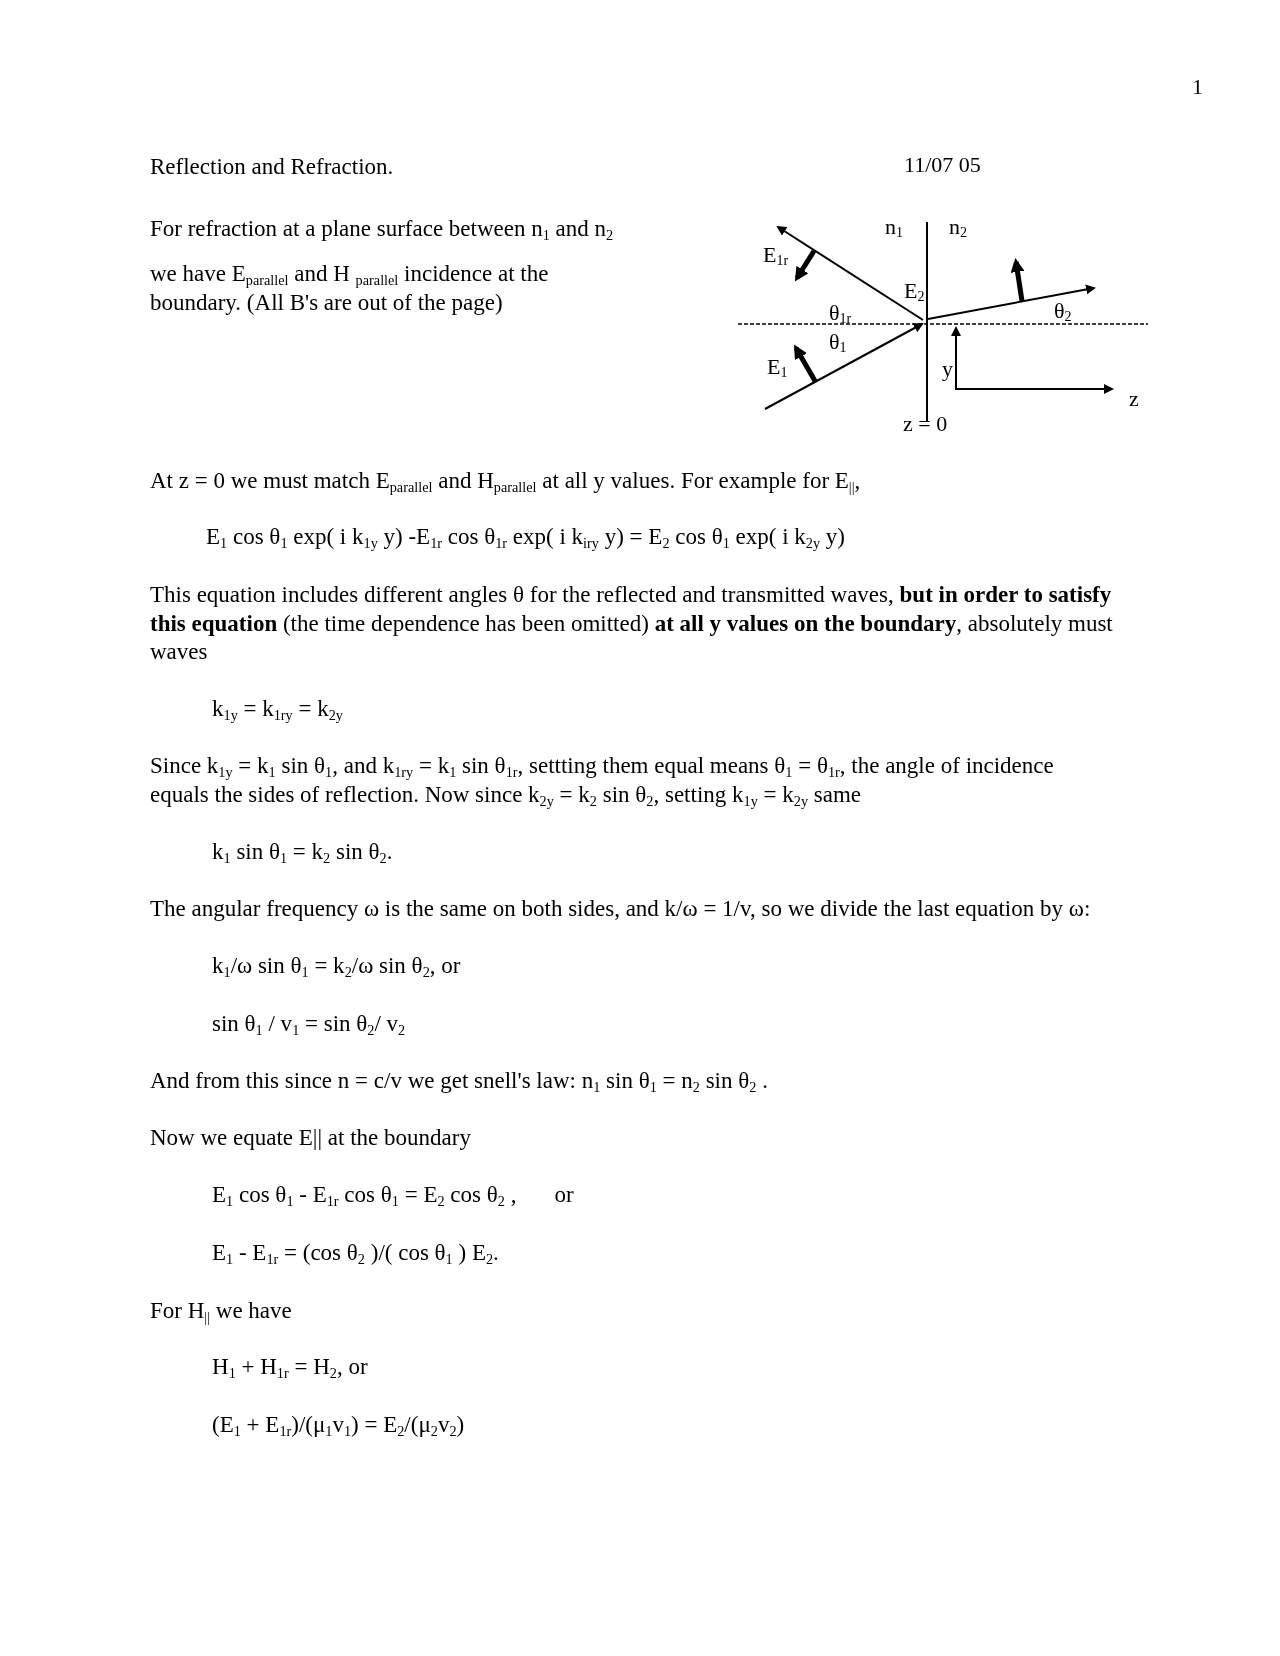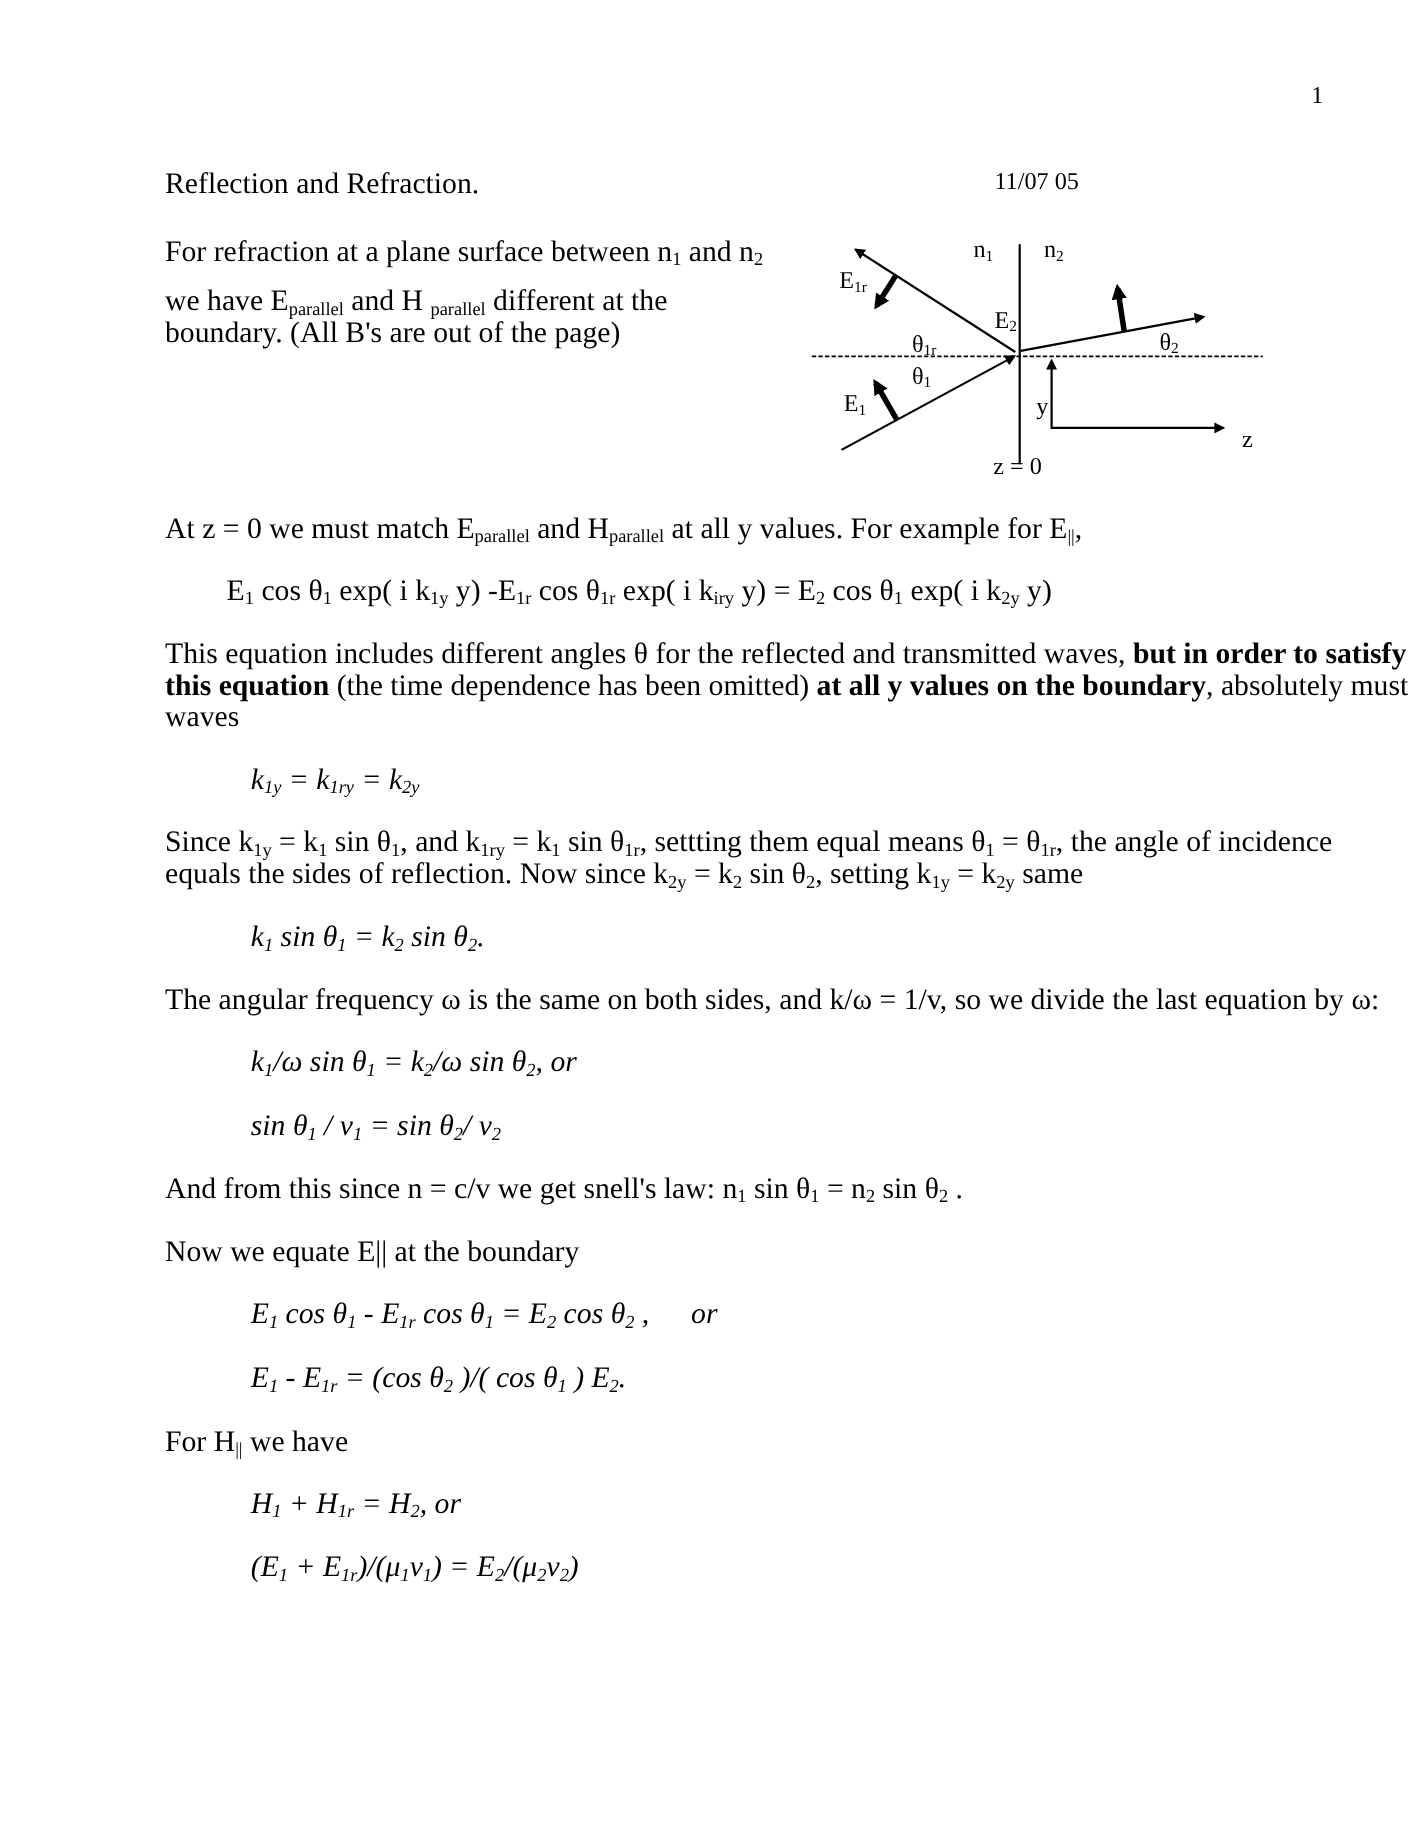--- a/index.html
+++ b/index.html
@@ -5,7 +5,7 @@
   html, body { margin:0; padding:0; background:#ffffff; }
   body { width:1280px; height:1656px; position:relative; overflow:hidden;
          font-family:"Liberation Serif", "DejaVu Serif", serif; color:#000; }
-  .ln { position:absolute; left:150px; font-size:27px; line-height:29px; white-space:nowrap; }
+  .ln { position:absolute; left:150px; font-size:23px; line-height:29px; white-space:nowrap; }
   .ind1 { left:206px; }
   .ind2 { left:228px;font-style:italic; }
   sub { font-size:0.62em; vertical-align:-0.25em; line-height:0; }

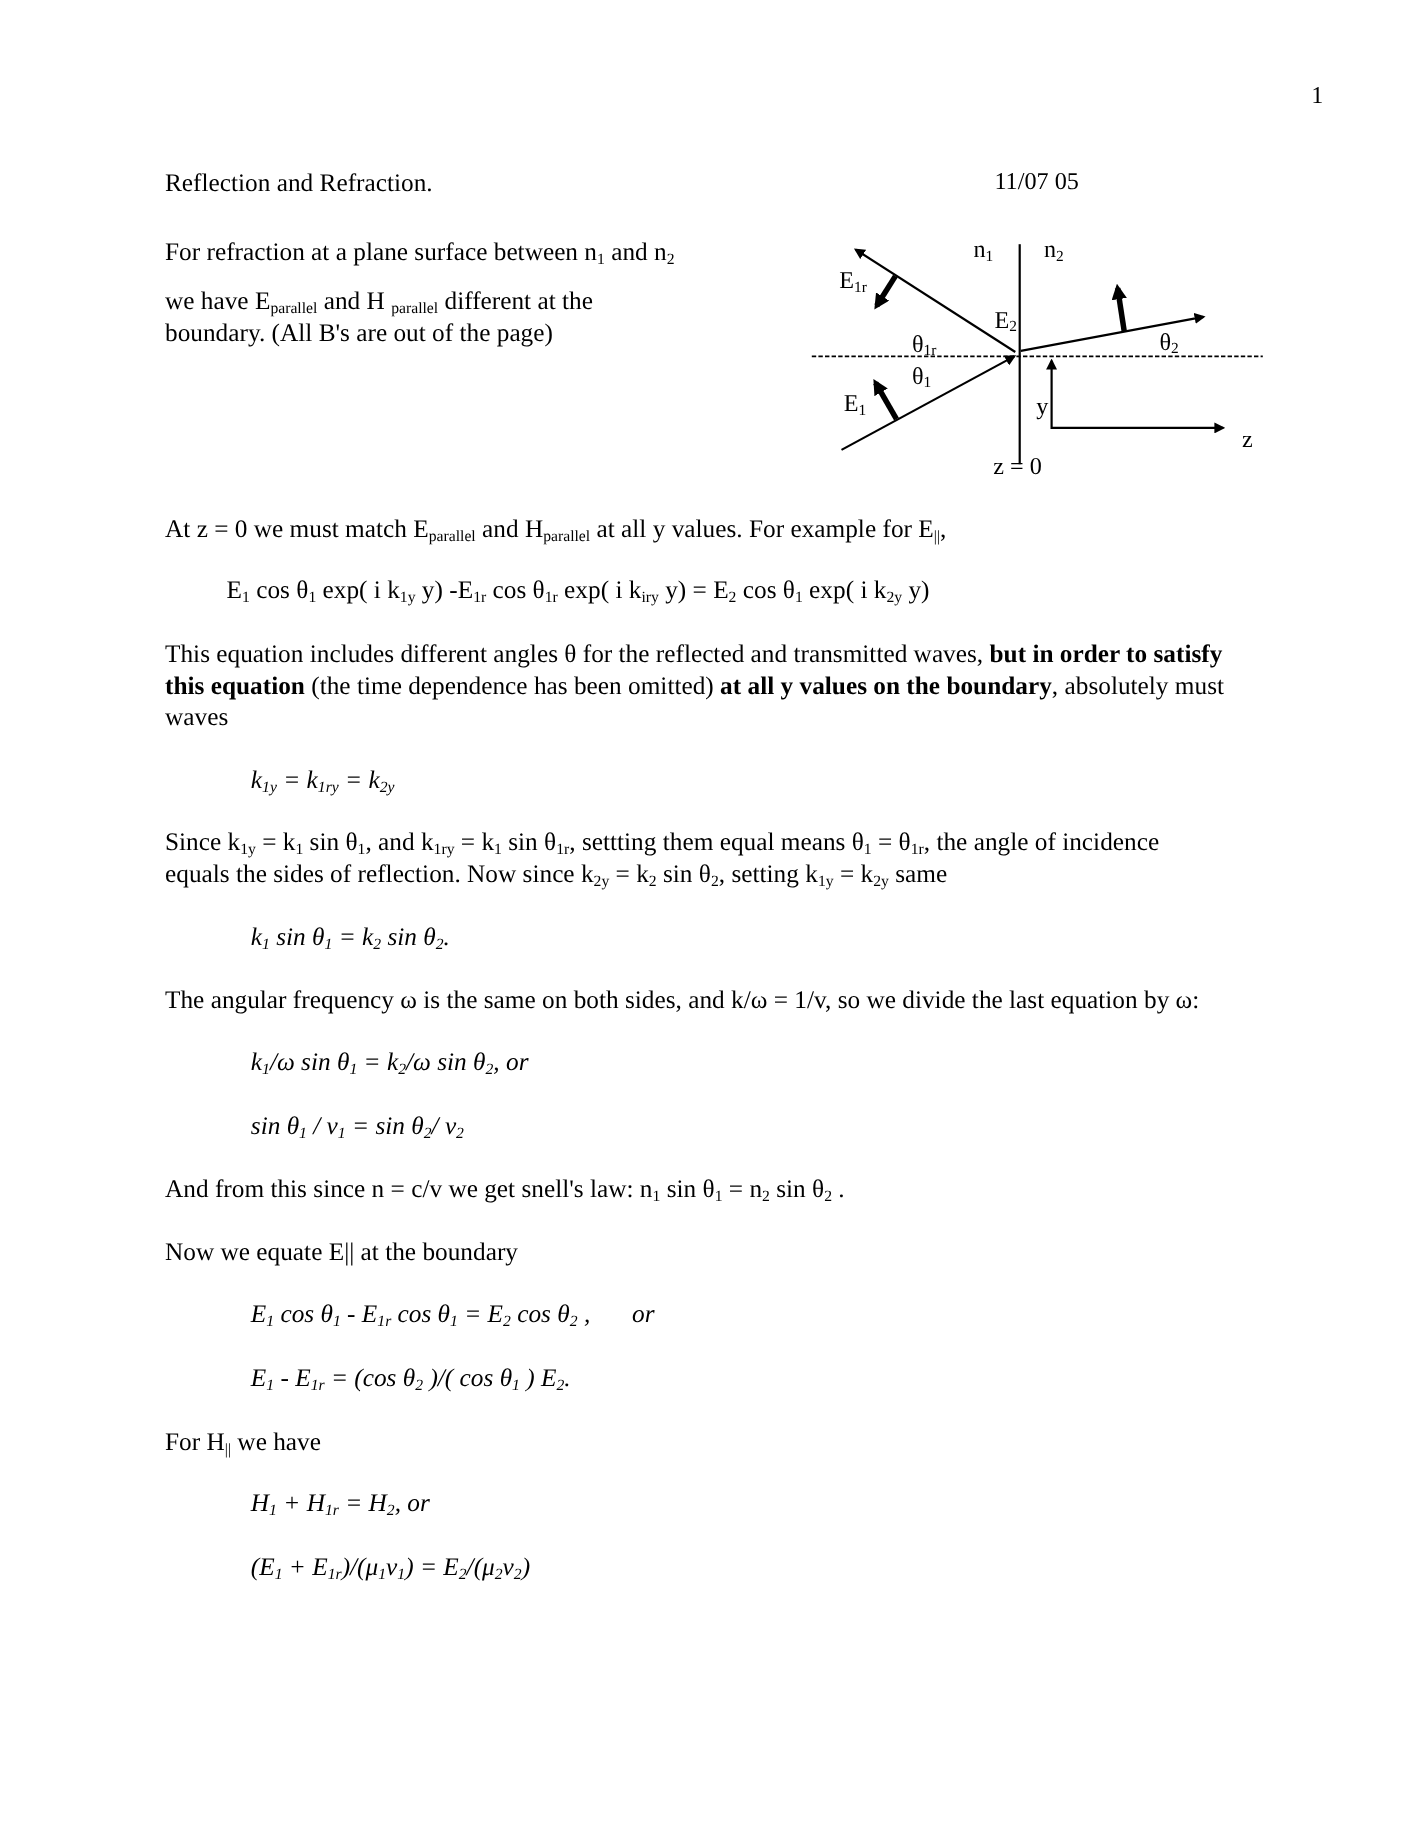--- a/index.html
+++ b/index.html
@@ -24,7 +24,7 @@
 <div id="date">11/07 05</div>
 
 <div class="ln" style="top:214px"><span>For refraction at a plane surface between n</span><sub>1</sub><span> and n</span><sub>2</sub></div>
-<div class="ln" style="top:259px"><span>we have E</span><sub>parallel</sub><span> and H </span><sub>parallel</sub><span> different at the</span></div>
+<div class="ln" style="top:259px"><span>we have E</span><sub>parallel</sub><span> and H </span><sub>parallel</sub><span> incidence at the</span></div>
 <div class="ln" style="top:288px">boundary. (All B's are out of the page)</div>
 
 <svg id="diagram" viewBox="0 0 460 250" width="460" height="250">

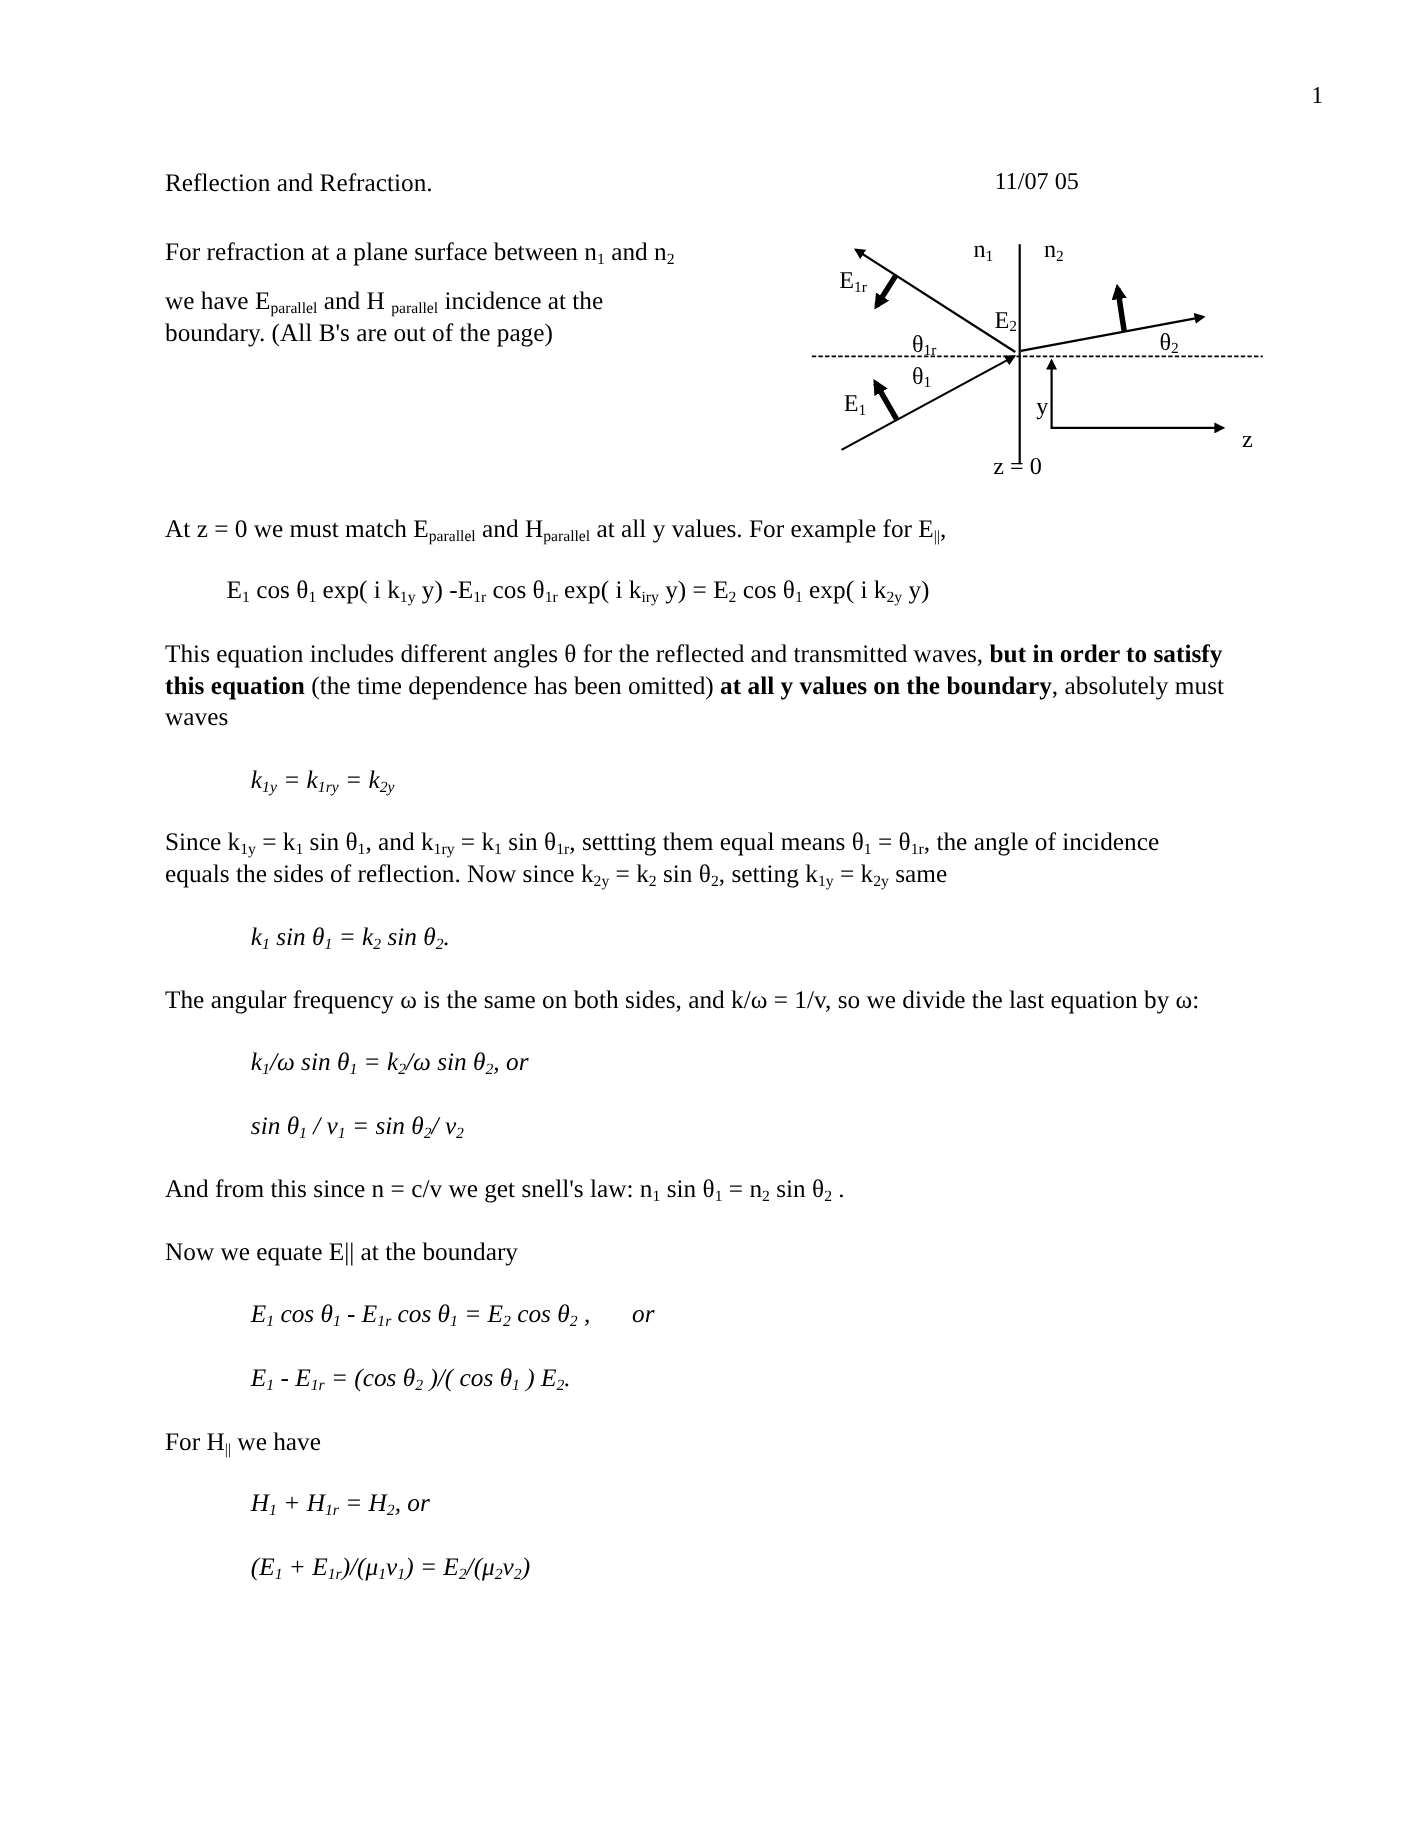--- a/index.html
+++ b/index.html
@@ -7,7 +7,7 @@
          font-family:"Liberation Serif", "DejaVu Serif", serif; color:#000; }
   .ln { position:absolute; left:150px; font-size:23px; line-height:29px; white-space:nowrap; }
   .ind1 { left:206px; }
-  .ind2 { left:228px;font-style:italic; }
+  .ind2 { left:212px; }
   sub { font-size:0.62em; vertical-align:-0.25em; line-height:0; }
   b { font-weight:bold; }
   #pagenum { position:absolute; left:1192px; top:74px; font-size:22px; }

